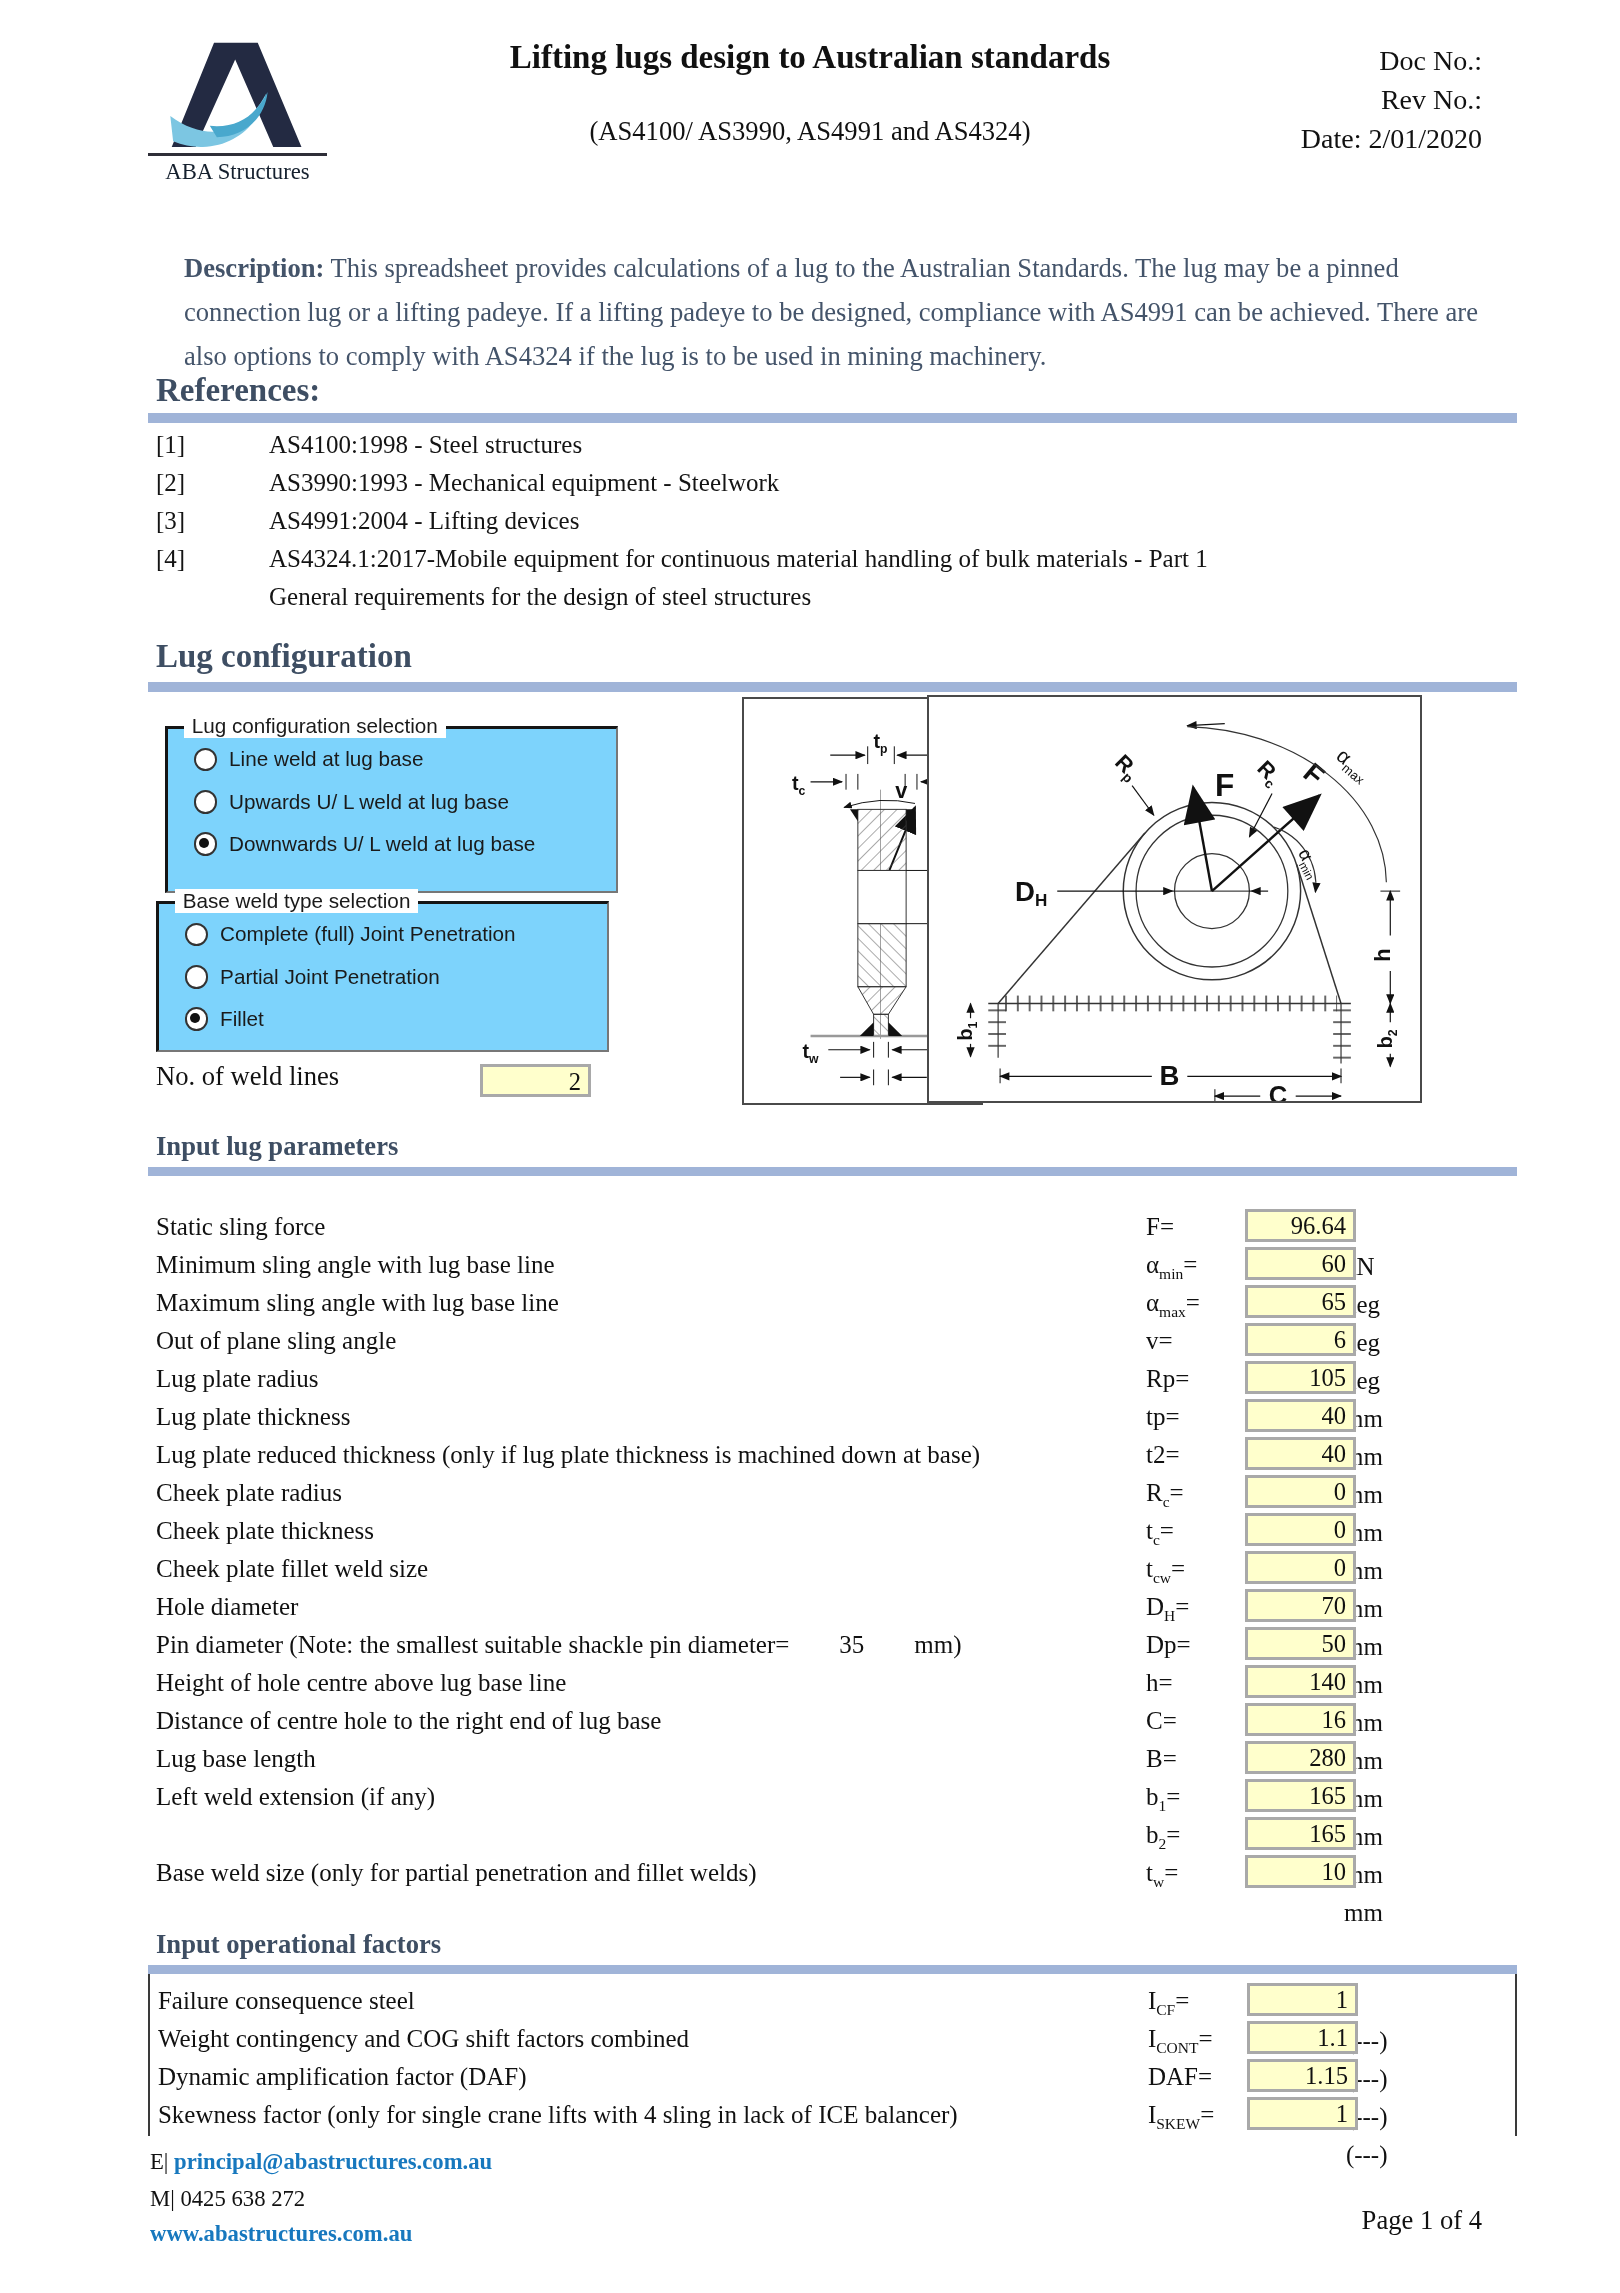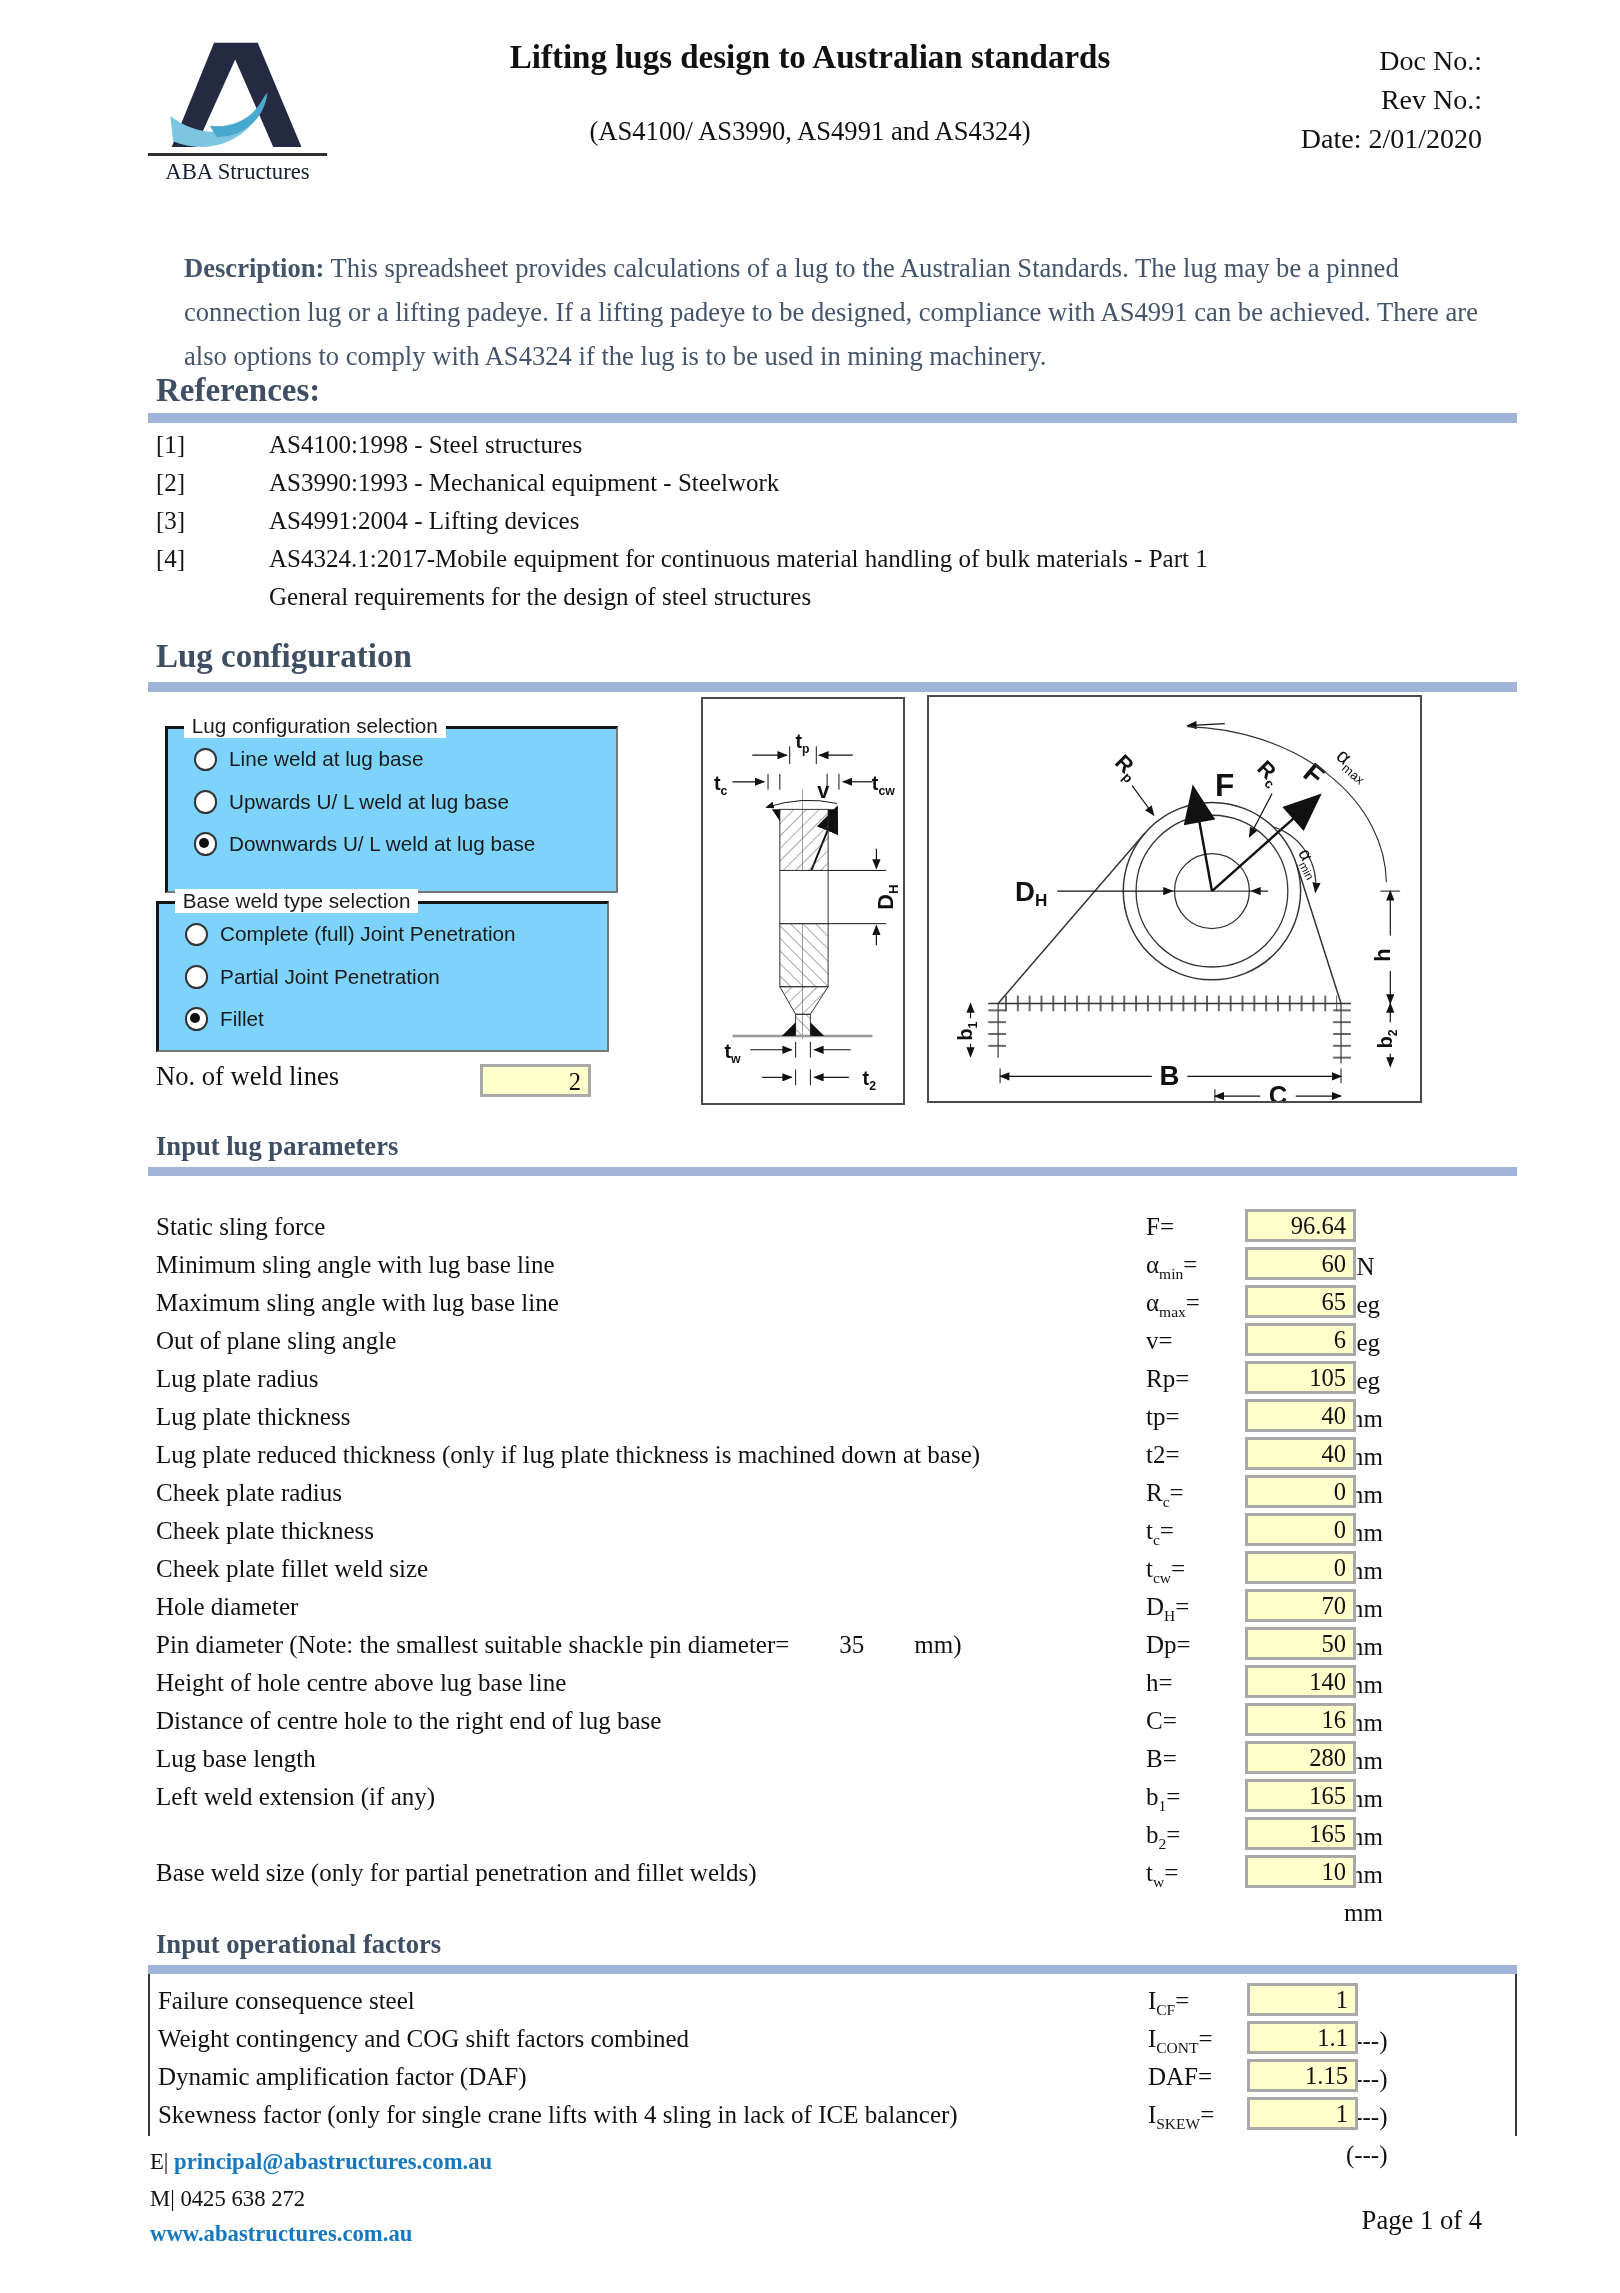--- a/index.html
+++ b/index.html
@@ -139,7 +139,7 @@
 <div class="abs" style="left:156px;top:1061px;font-size:26.6px;">No. of weld lines</div>
 <div class="abs ybox" style="left:480px;top:1064px;">2</div>
 
-<div class="diag" style="left:701px;top:697px;width:200px;height:404px;">
+<div class="diag" style="left:742px;top:697px;width:200px;height:404px;padding-left:37px;">
 <svg width="200" height="404" viewBox="0 0 203 410">
   <defs>
     <marker id="m1a" viewBox="0 0 10 8" refX="9" refY="4" markerWidth="9" markerHeight="7" orient="auto-start-reverse">

